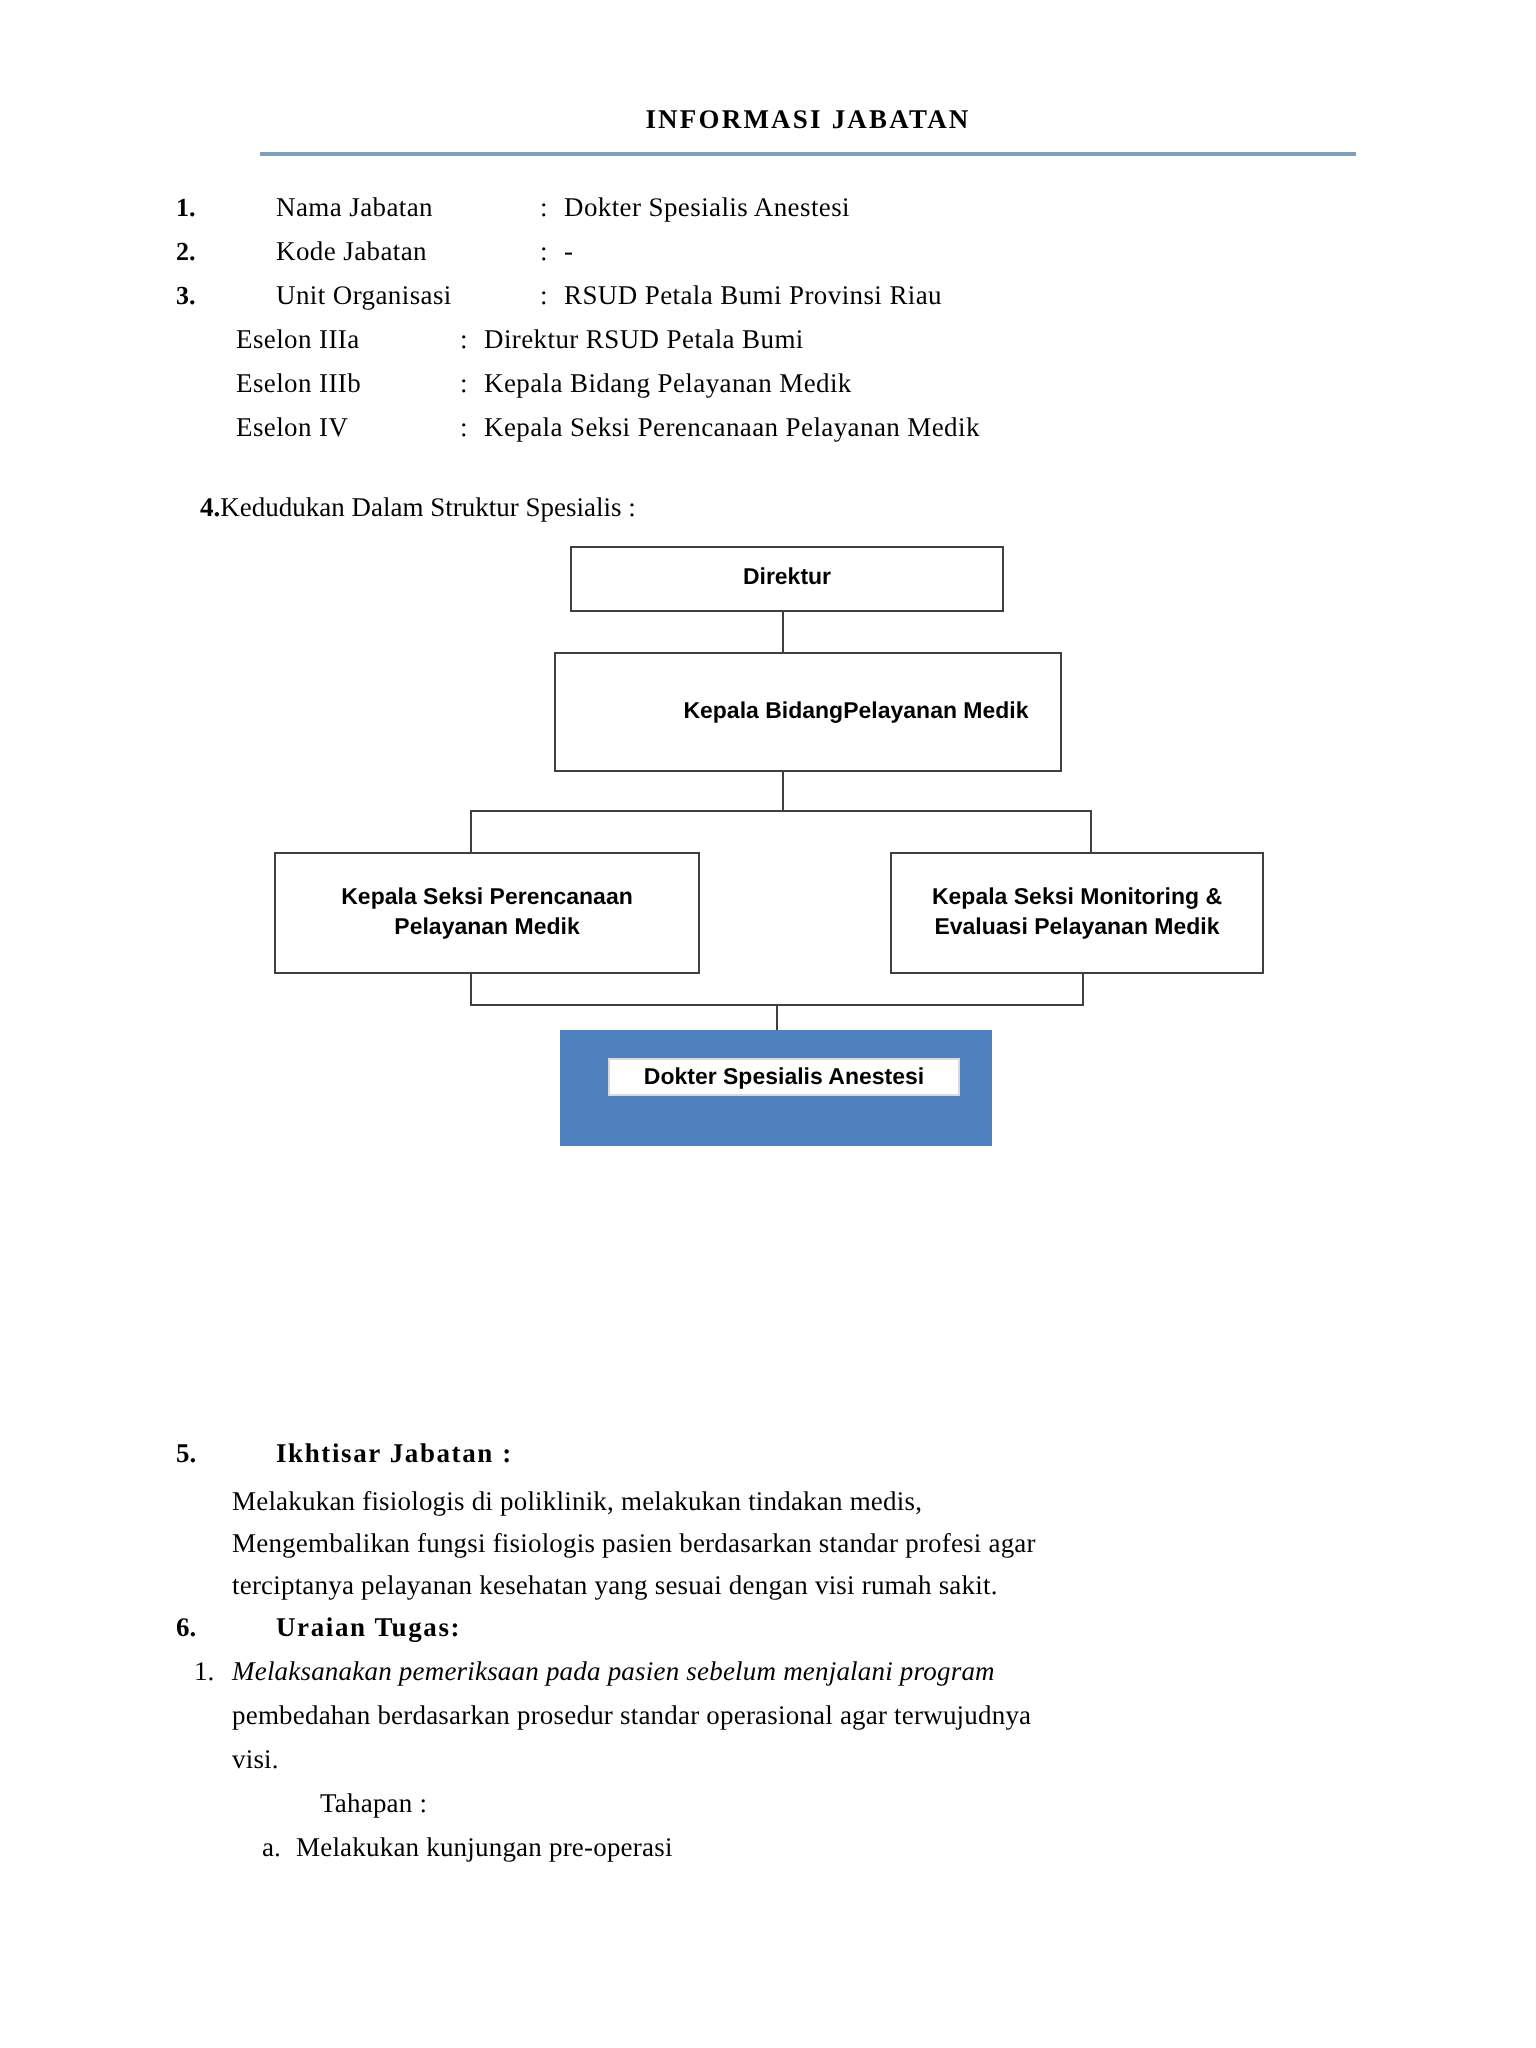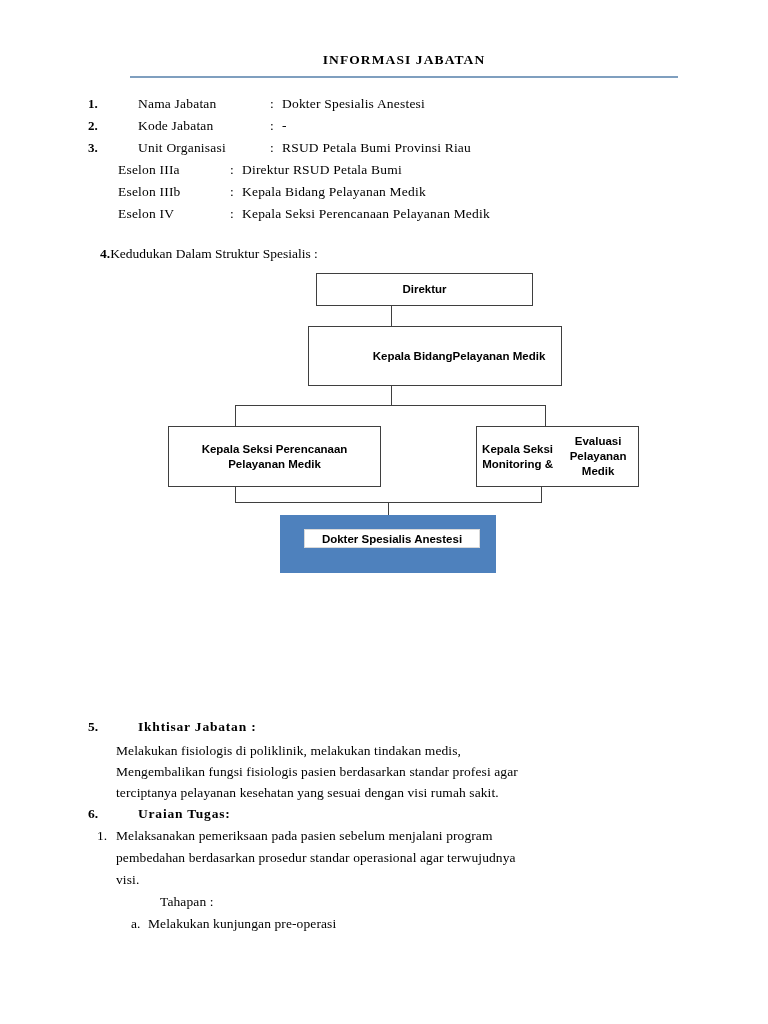--- a/index.html
+++ b/index.html
@@ -107,7 +107,6 @@
     font-size: 11.5px;
     line-height: 15px;
     color: #000000;
-    margin-left: 31px;
   }
   .conn {
     position: absolute;

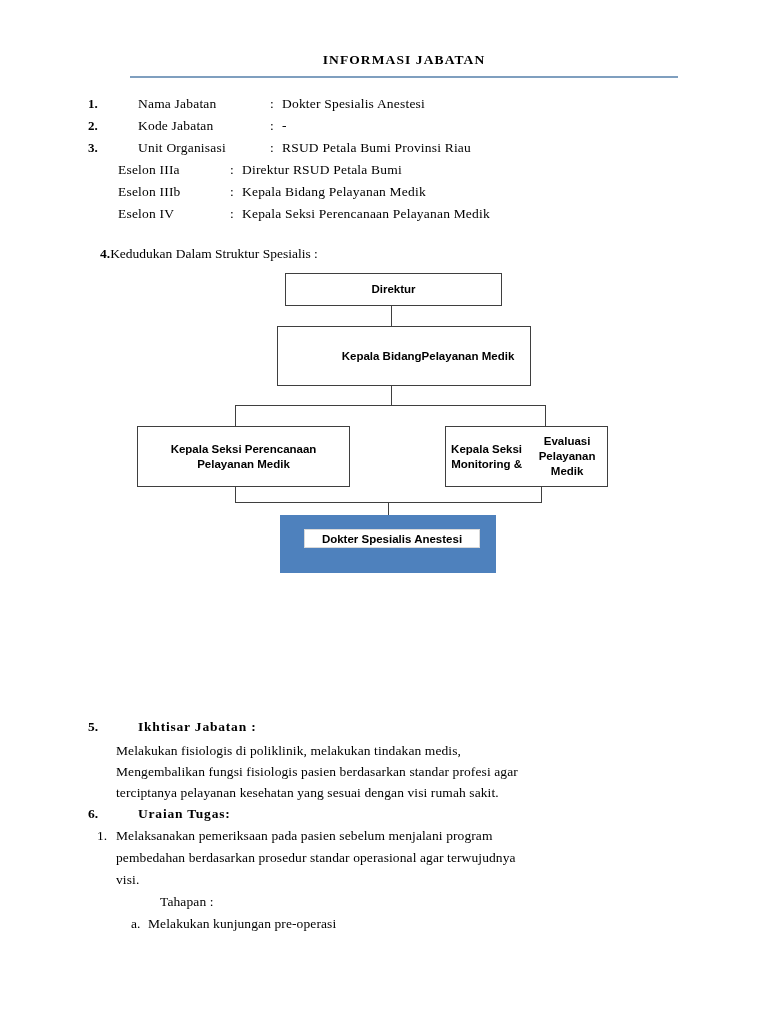--- a/index.html
+++ b/index.html
@@ -241,7 +241,7 @@
       <span>Pelayanan Medik</span>
     </div>
 
-    <div class="node" style="left:445px; top:426px; width:163px; height:61px; flex-direction:row;">
+    <div class="node" style="left:445px; top:426px; width:187px; height:61px; flex-direction:column;">
       <span>Kepala Seksi Monitoring &amp;</span>
       <span>Evaluasi  Pelayanan Medik</span>
     </div>

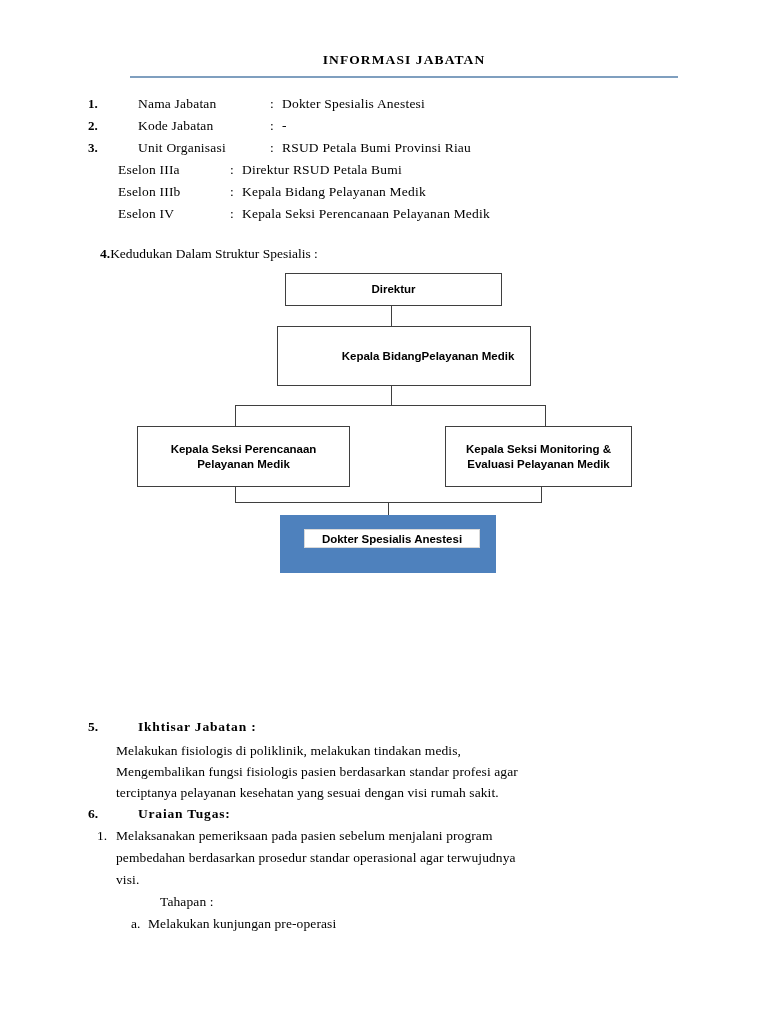--- a/index.html
+++ b/index.html
@@ -271,7 +271,7 @@
   </div>
 
   <div class="li-num" style="left:97px;  top:828px;">1.</div>
-  <div class="li-text" style="left:116px; top:828px;">Melaksanakan pemeriksaan pada pasien sebelum menjalani program</div>
+  <div class="li-text" style="left:116px; top:828px;font-style:italic;">Melaksanakan pemeriksaan pada pasien sebelum menjalani program</div>
   <div class="li-text" style="left:116px; top:850px;">pembedahan berdasarkan prosedur standar operasional agar terwujudnya</div>
   <div class="li-text" style="left:116px; top:872px;">visi.</div>
   <div class="li-text" style="left:116px; top:894px;margin-left:44px;">Tahapan :</div>

